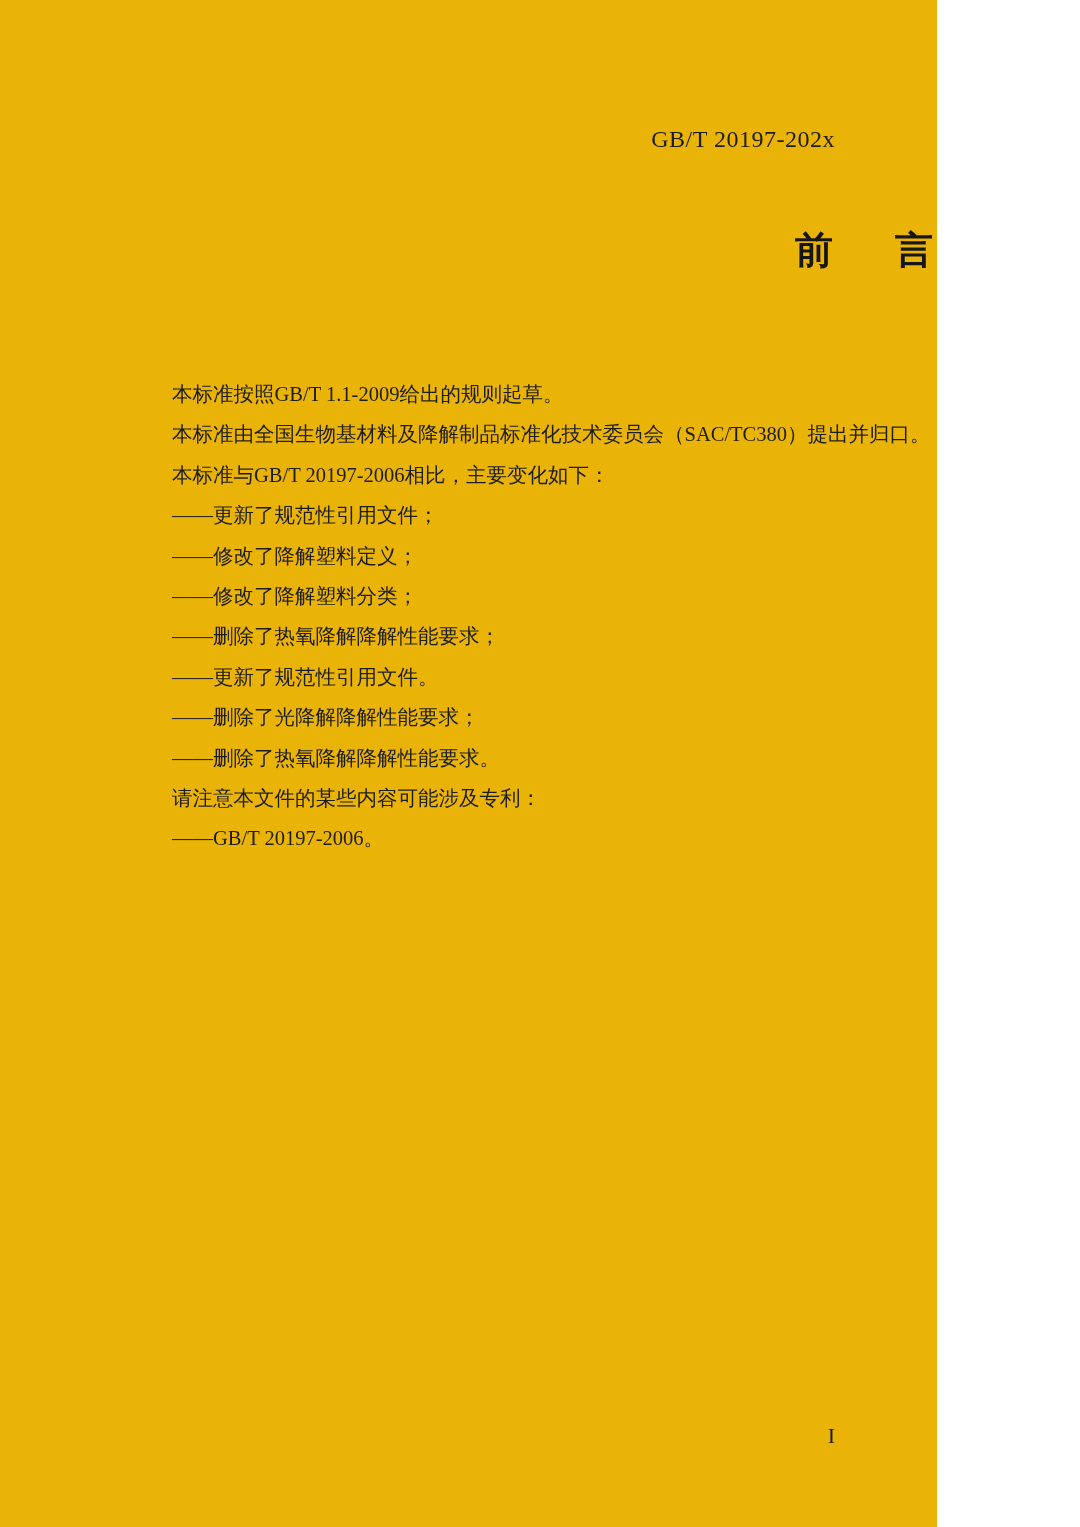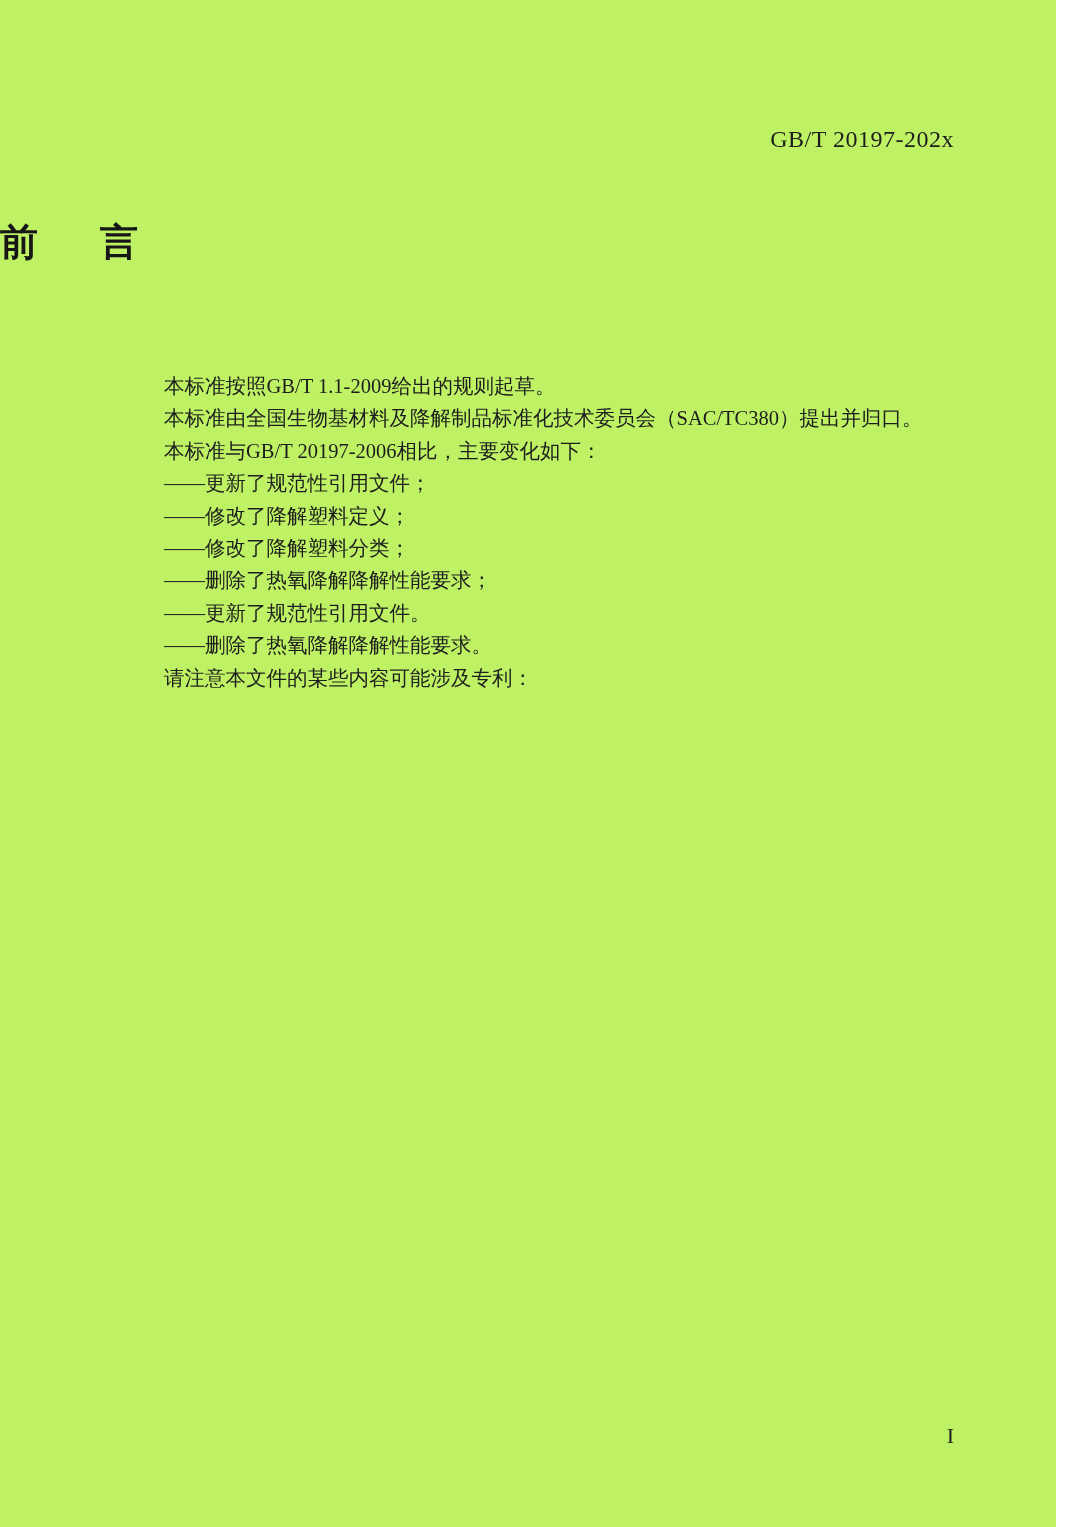--- a/index.html
+++ b/index.html
@@ -9,9 +9,9 @@
   }
   .page {
     position: relative;
-    width: 1056px;
+    width: 937px;
     height: 1527px;
-    background: #bef264;
+    background: #eab308;
     overflow: hidden;
     font-family: "Liberation Serif", "DejaVu Serif", serif;
     color: #1d1d1d;

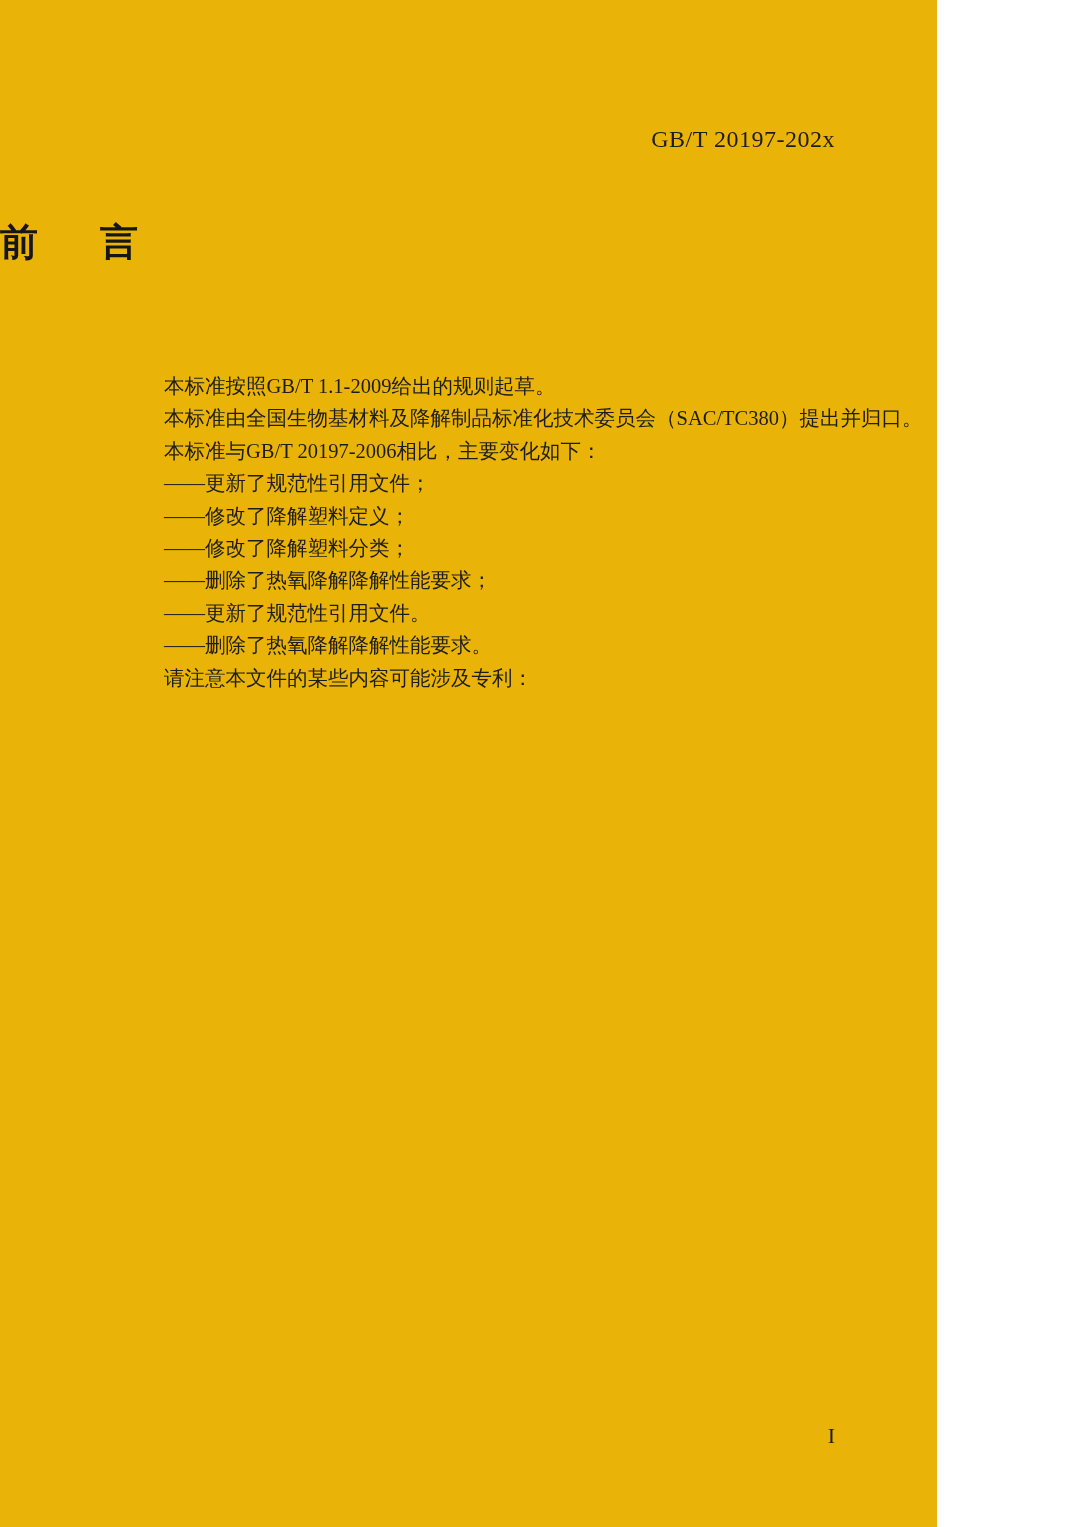--- a/index.html
+++ b/index.html
@@ -29,8 +29,8 @@
     top: 222px;
     left: 0;
     width: 100%;
-    margin: 0;
-    text-align: left;
+    margin: 8px;
+    text-align: right;
     font-family: "Liberation Sans", "DejaVu Sans", sans-serif;
     font-weight: bold;
     font-size: 38px;

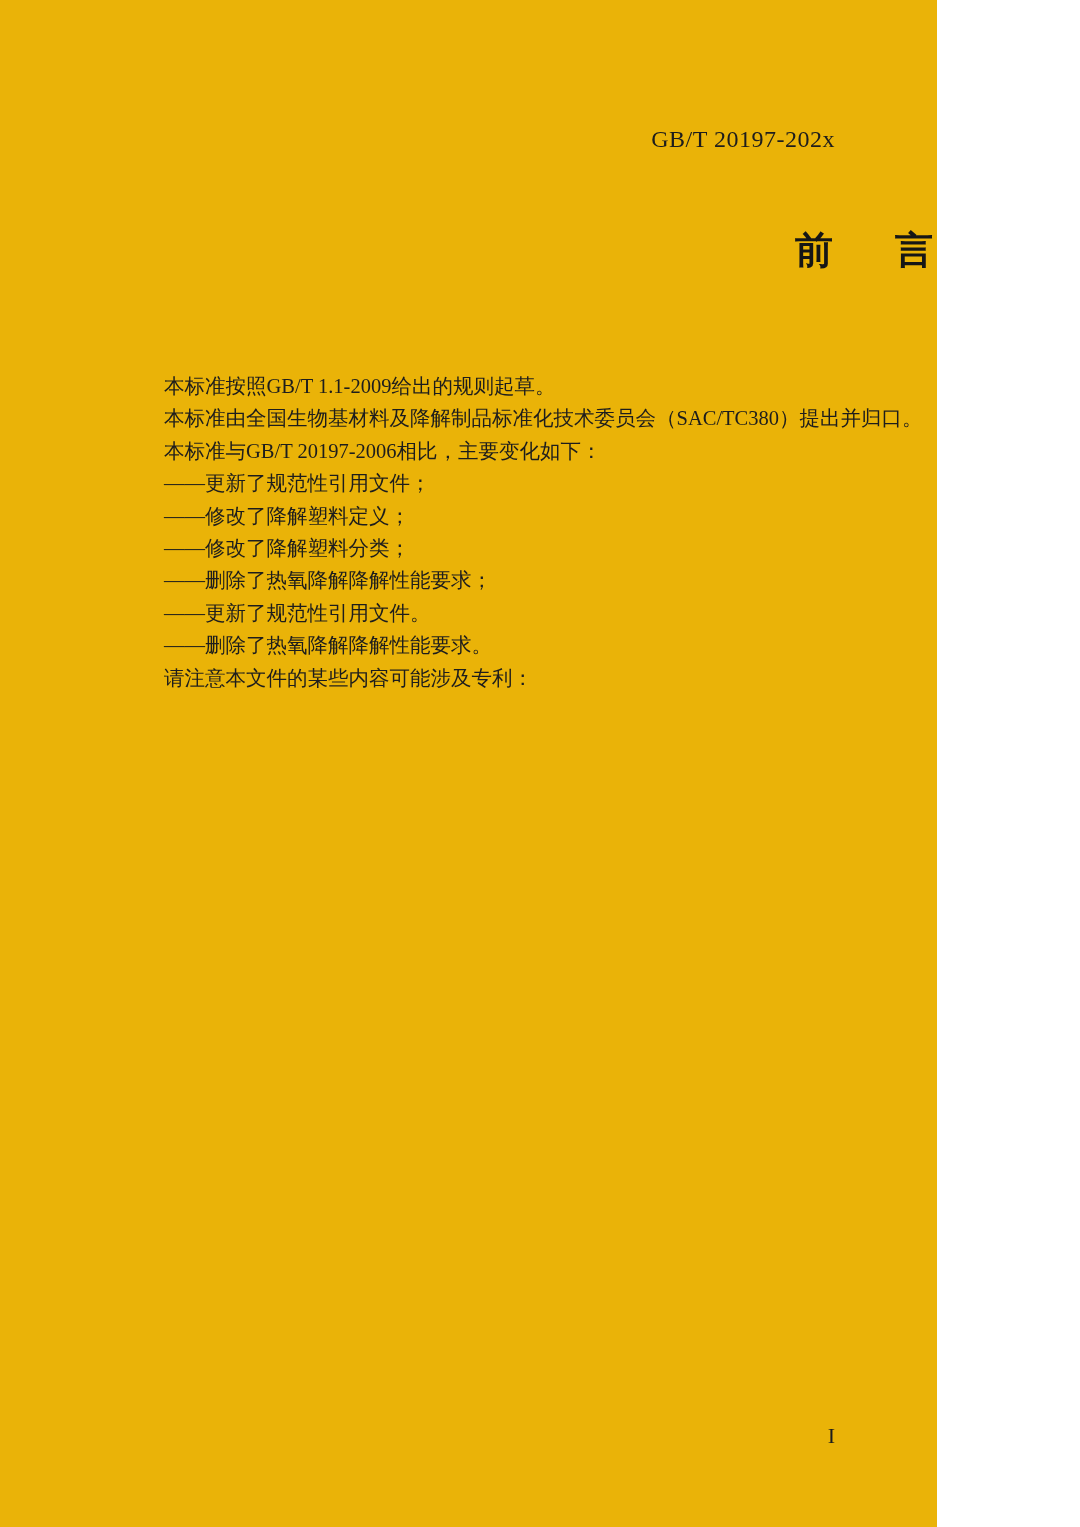--- a/index.html
+++ b/index.html
@@ -47,7 +47,7 @@
     line-height: 28.4px;
   }
   .body-text p {
-    margin: 4px;
+    margin: 12px;
     padding: 0;
     white-space: nowrap;
   }

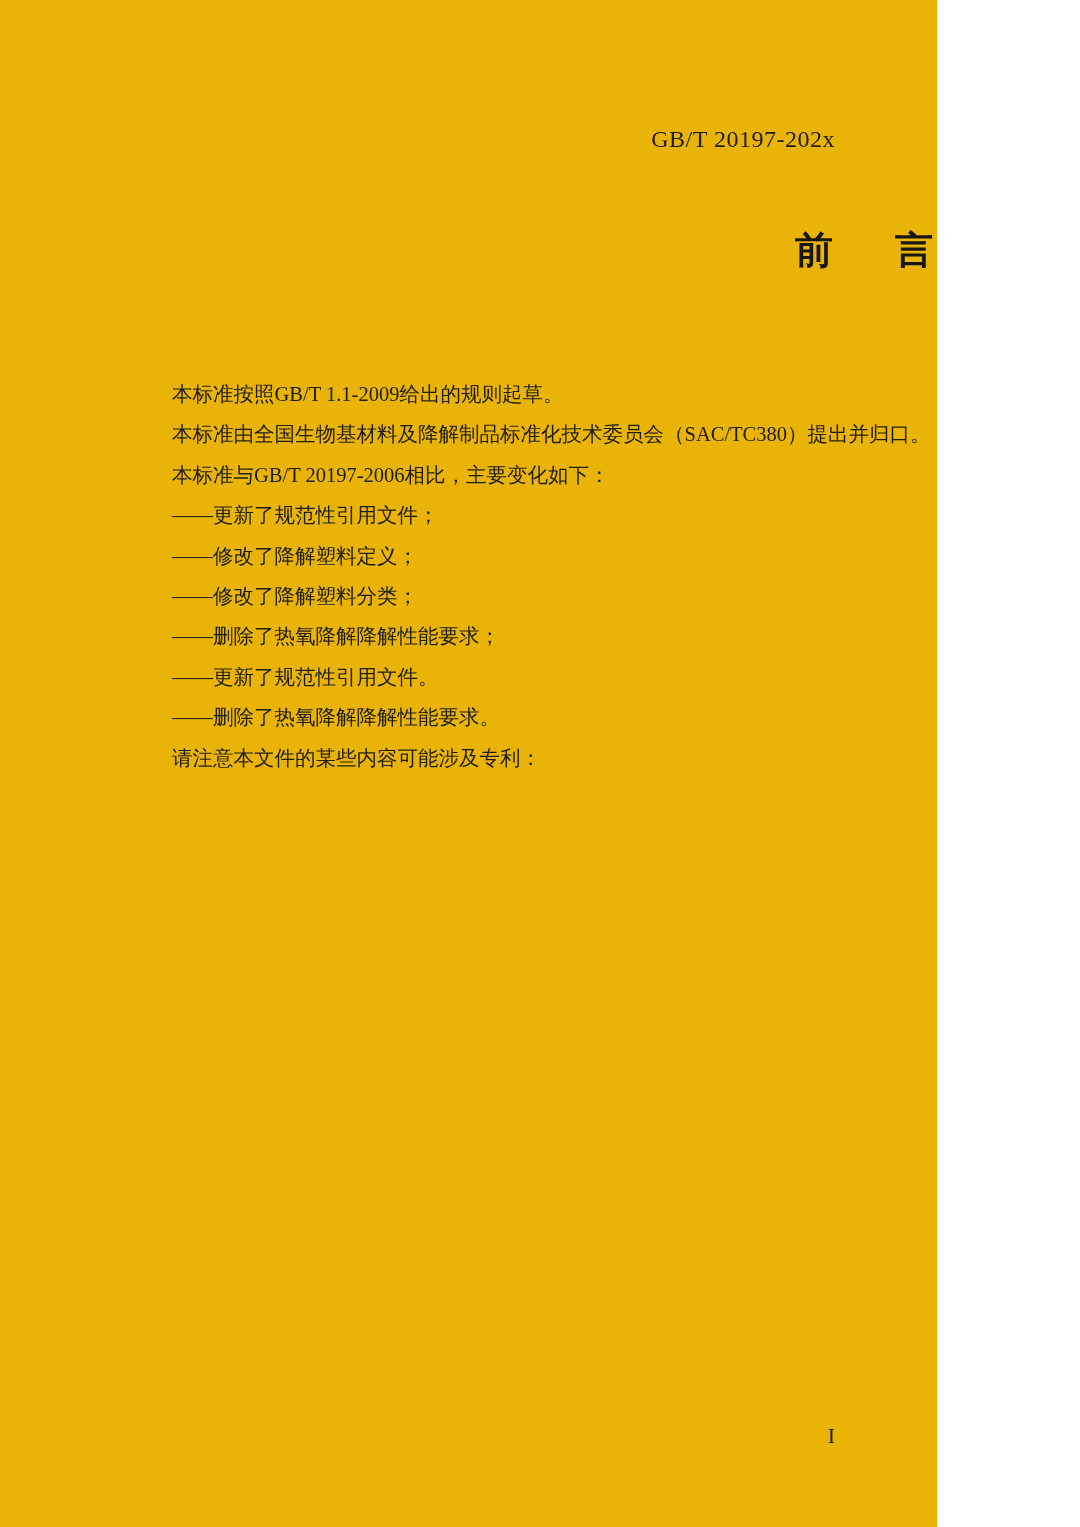--- a/index.html
+++ b/index.html
@@ -76,6 +76,7 @@
     <p>——修改了降解塑料分类；</p>
     <p>——删除了热氧降解降解性能要求；</p>
     <p>——更新了规范性引用文件。</p>
+    <p>——删除了光降解降解性能要求；</p>
     <p>——删除了热氧降解降解性能要求。</p>
     <p>请注意本文件的某些内容可能涉及专利：</p>
   </div>

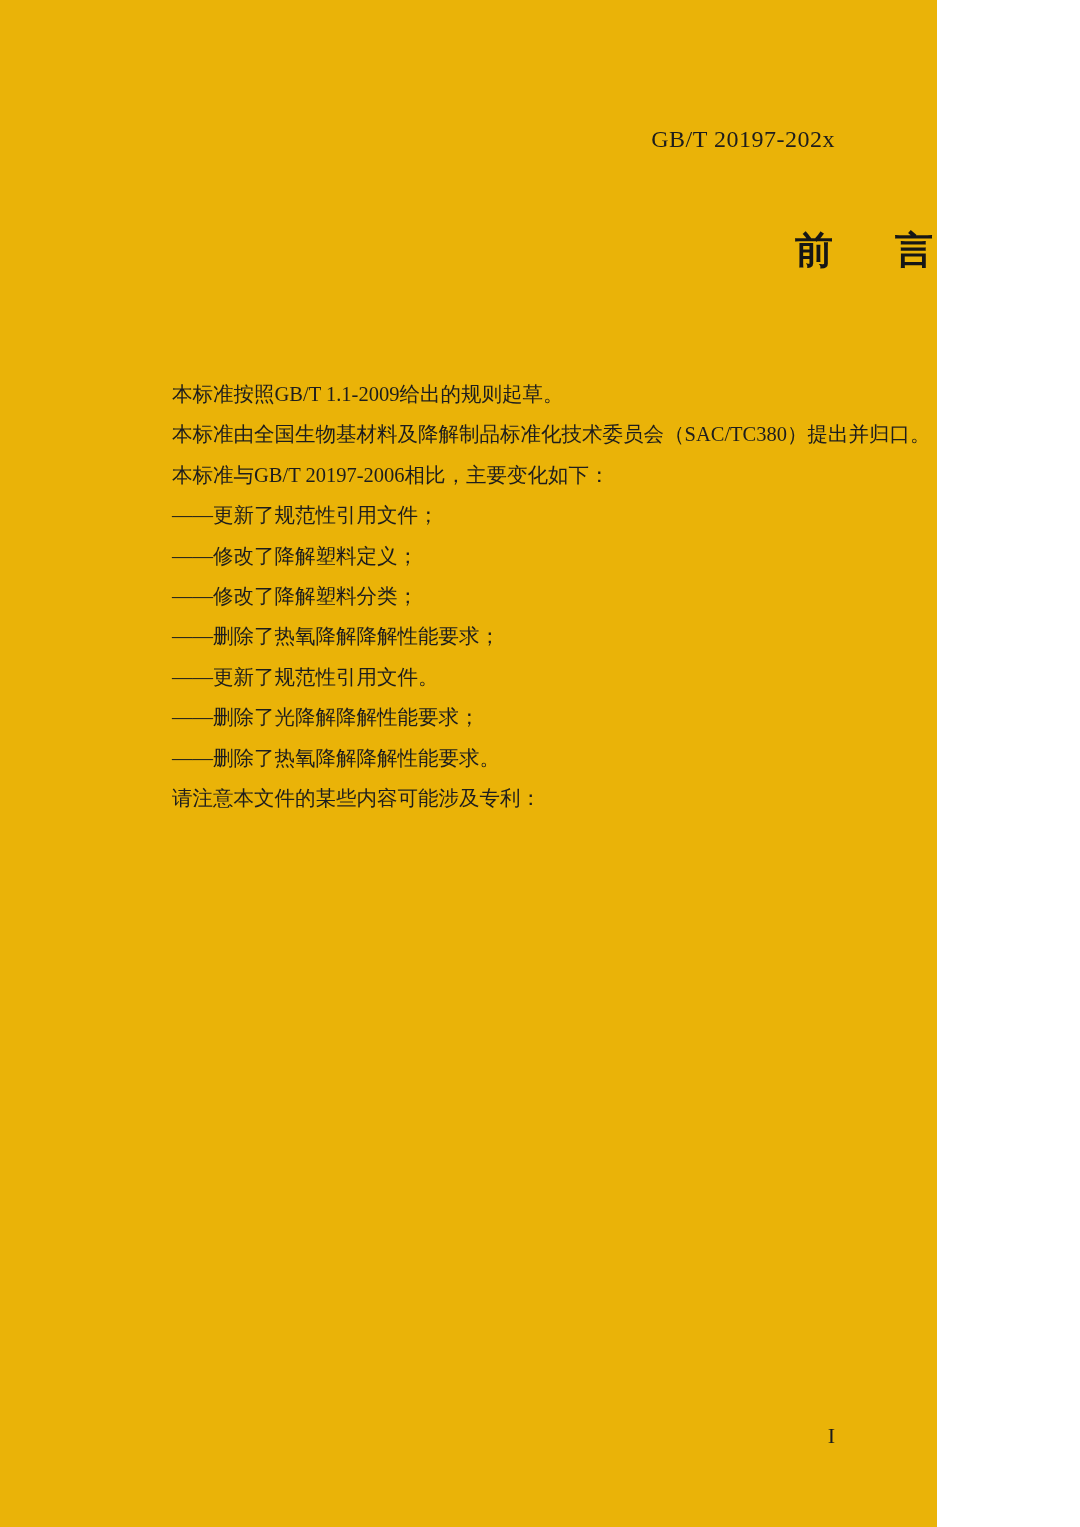--- a/index.html
+++ b/index.html
@@ -79,6 +79,7 @@
     <p>——删除了光降解降解性能要求；</p>
     <p>——删除了热氧降解降解性能要求。</p>
     <p>请注意本文件的某些内容可能涉及专利：</p>
+    <p>——GB/T 20197-2006。</p>
   </div>
 
   <div class="page-number">I</div>

